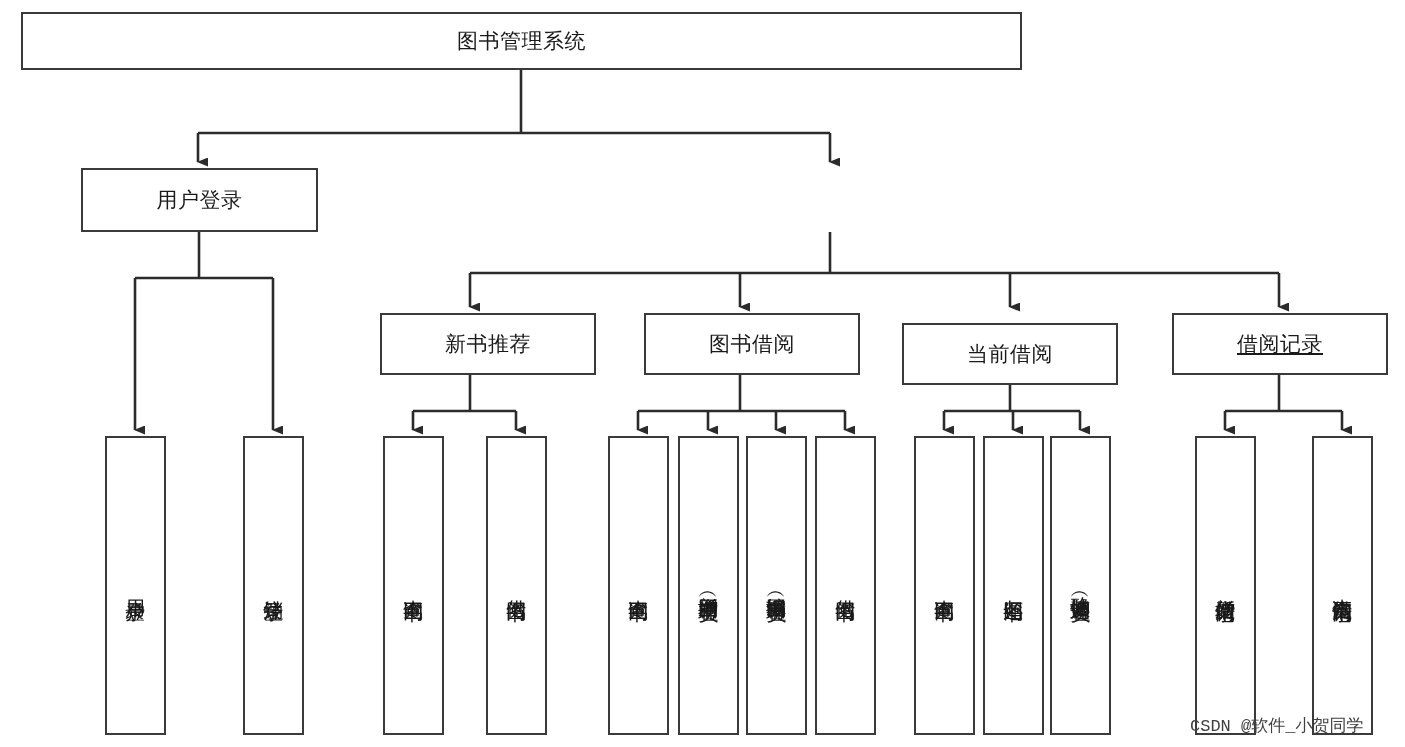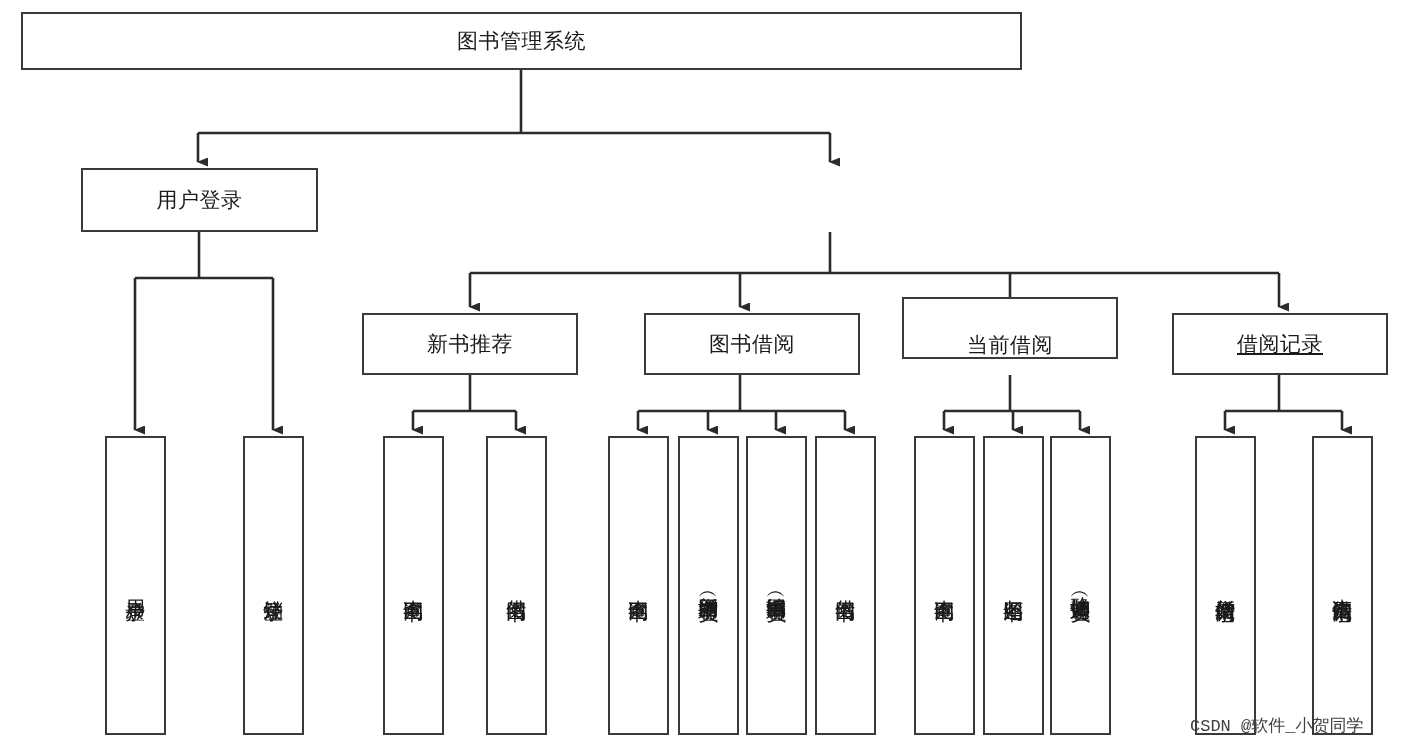--- a/index.html
+++ b/index.html
@@ -137,7 +137,7 @@
   </div>
 
 
-  <div class="node node-h" style="left:362px; top:313px; width:216px; height:62px;">
+  <div class="node node-h" style="left:380px; top:313px; width:216px; height:62px;">
     <span>新书推荐</span>
   </div>
 

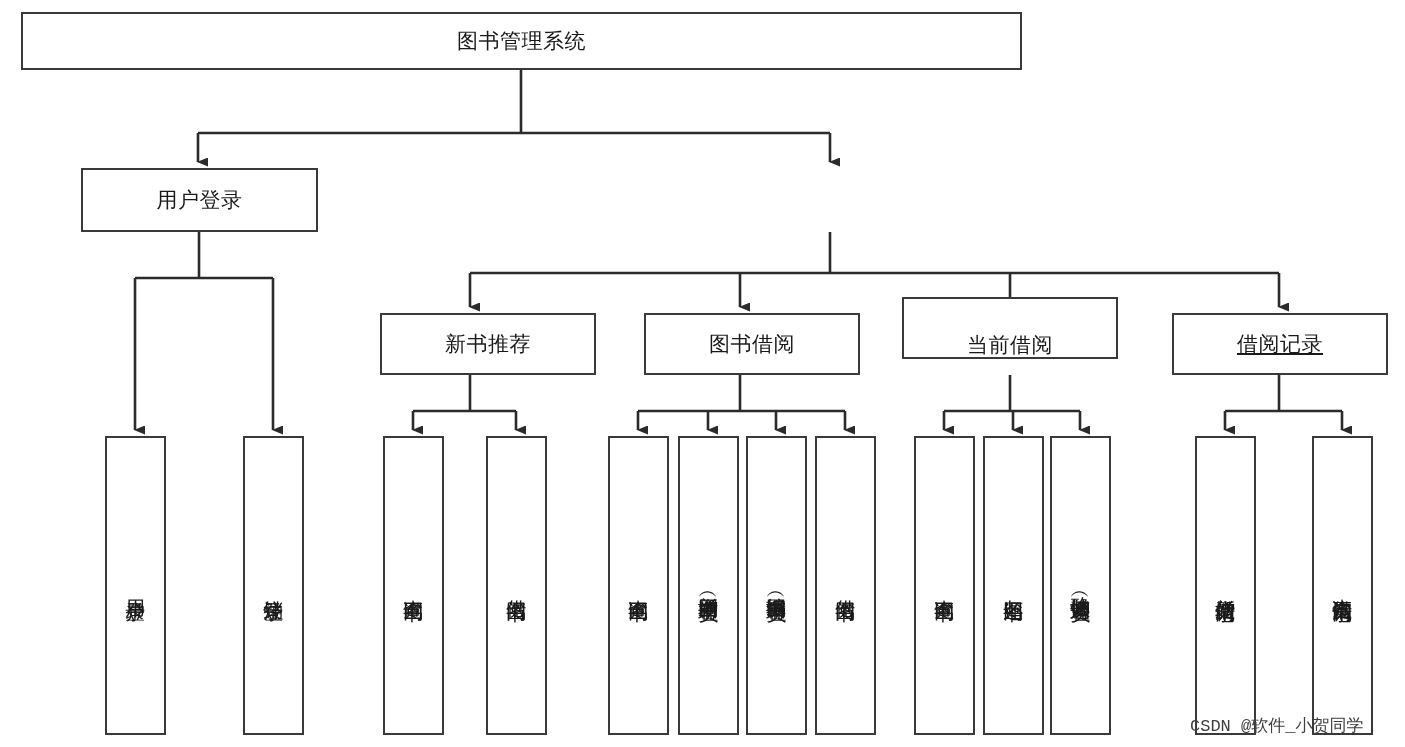--- a/index.html
+++ b/index.html
@@ -145,7 +145,7 @@
     <span>图书借阅</span>
   </div>
 
-  <div class="node node-h" style="left:902px; top:297px; width:216px; height:62px;align-items:flex-end;">
+  <div class="node node-h" style="left:902px; top:323px; width:216px; height:62px;">
     <span>当前借阅</span>
   </div>
 

